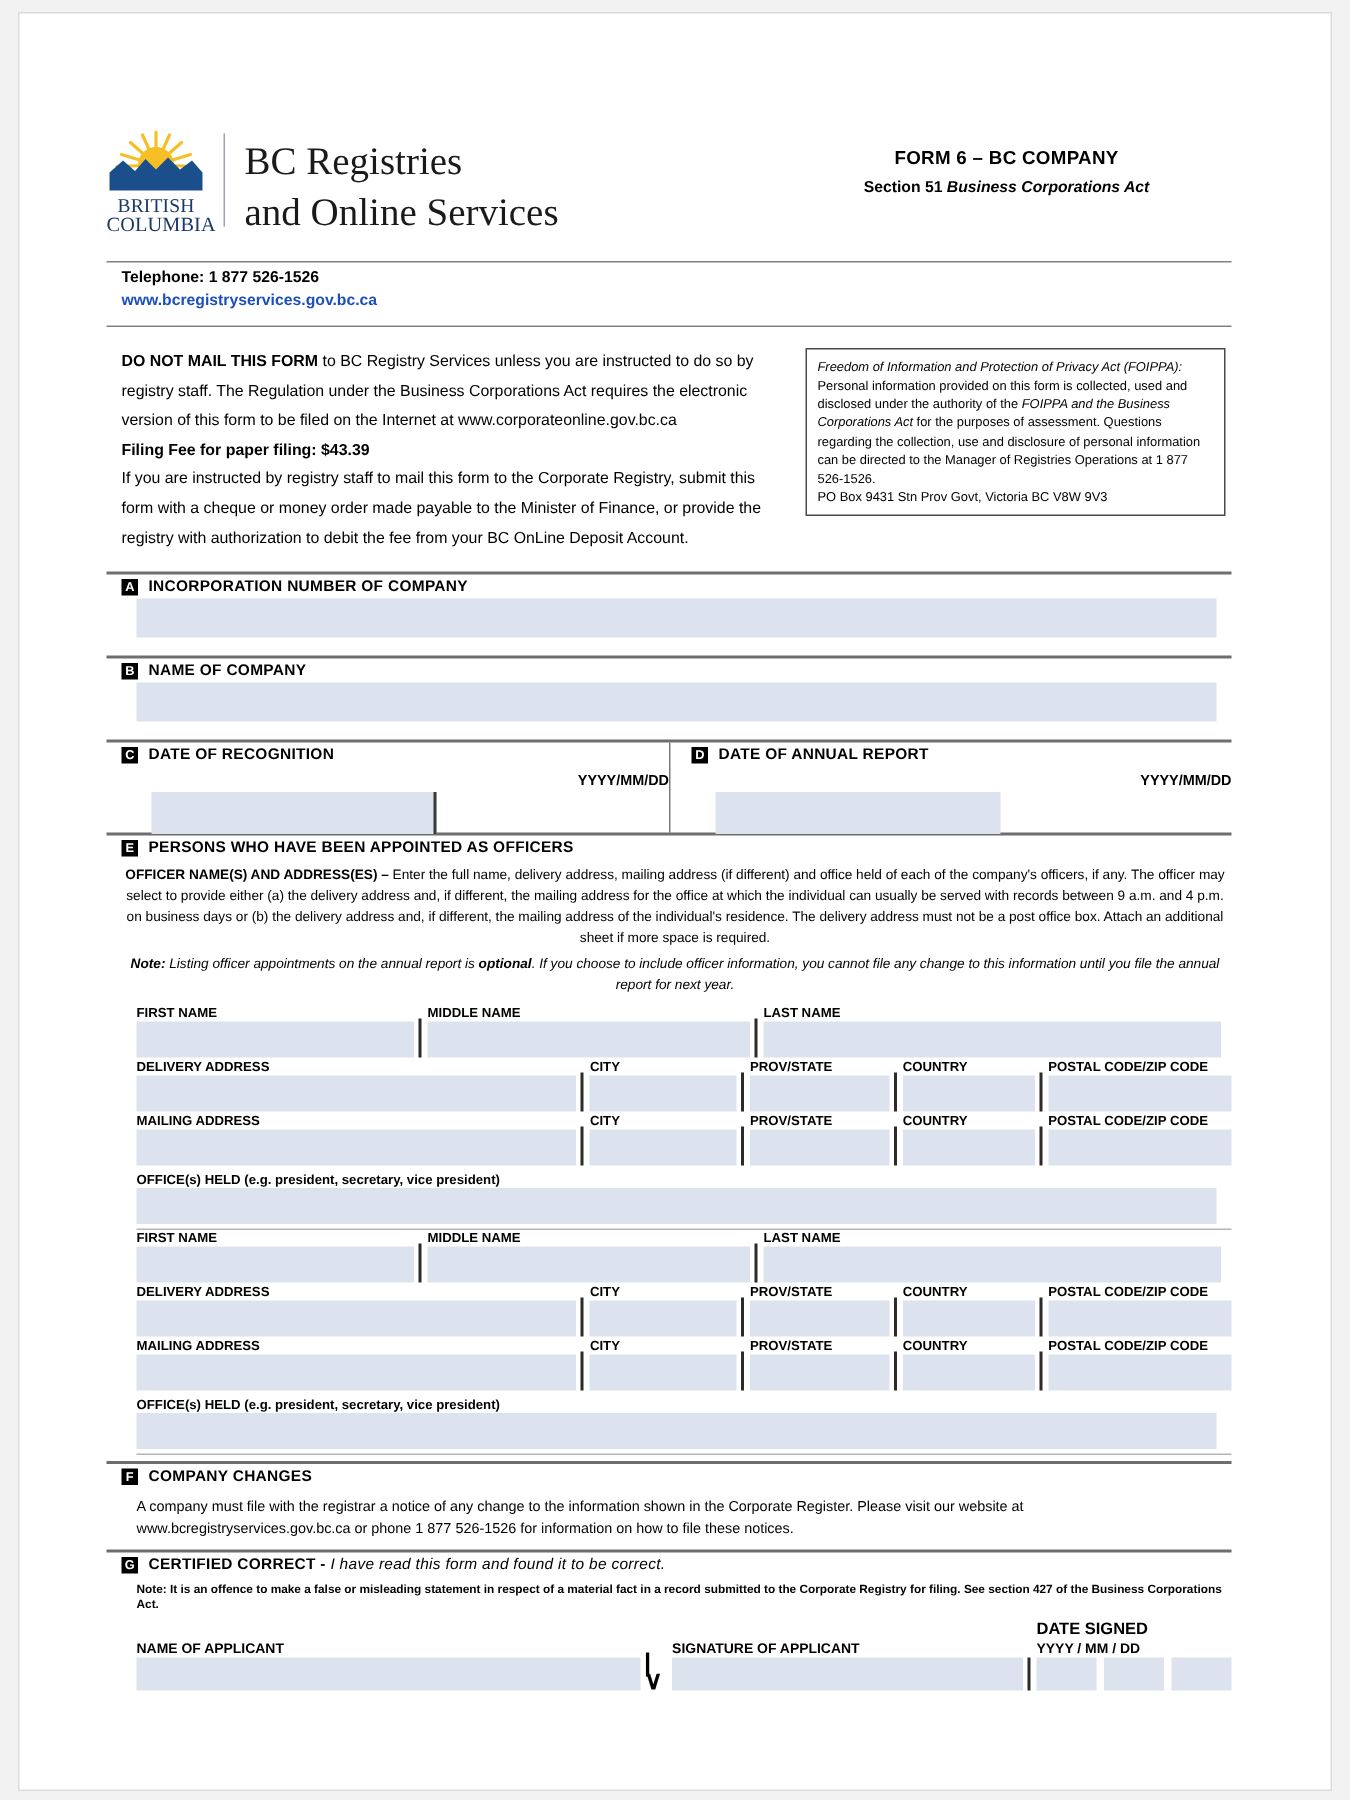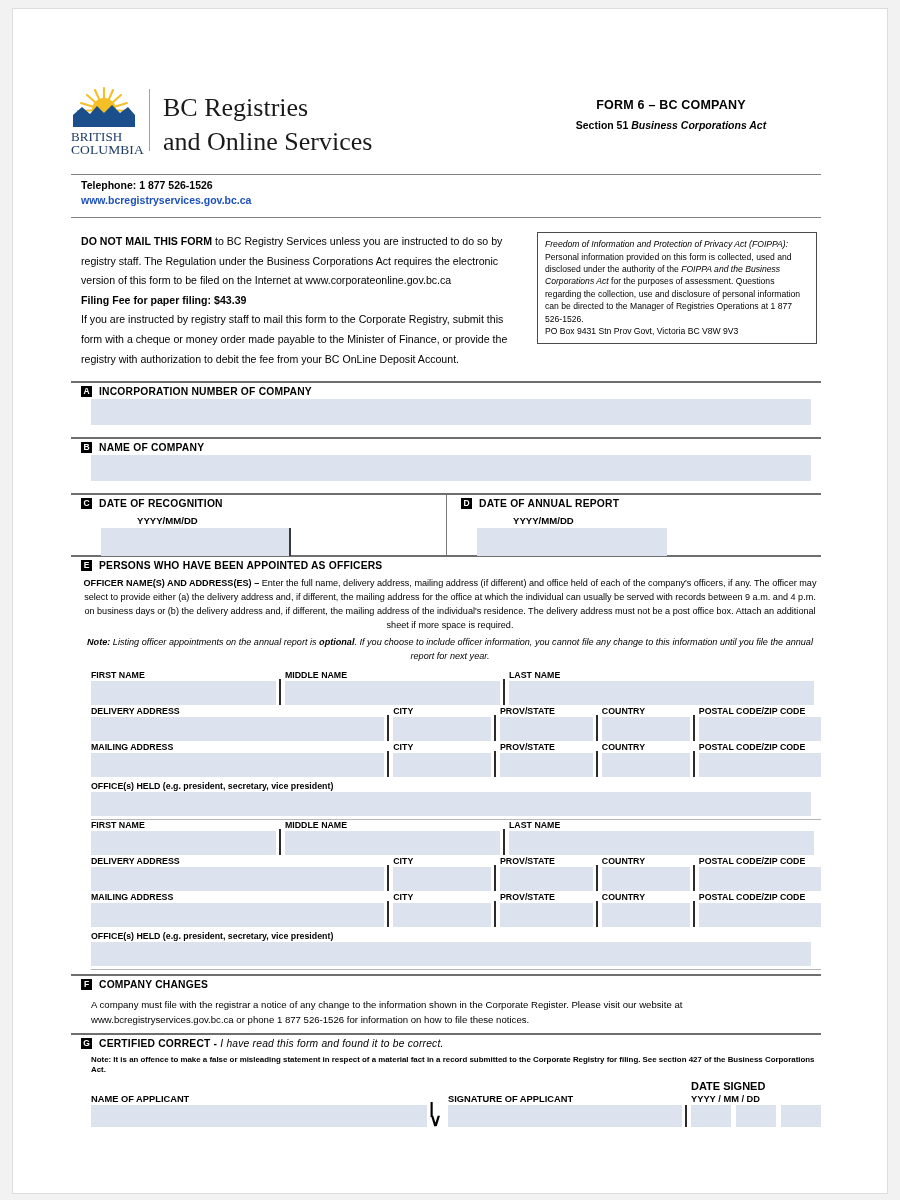--- a/index.html
+++ b/index.html
@@ -25,7 +25,7 @@
   .logo-wrap { display: flex; align-items: flex-start; padding-top: 4px; }
   .logo { width: 66px; }
   .logo svg { display: block; }
-  .logo-txt { color: #1a3a66; font-family: "Liberation Serif", serif;
+  .logo-txt { text-align: center; color: #1a3a66; font-family: "Liberation Serif", serif;
               line-height: 1.0; margin-top: 1px; }
   .logo-txt div { font-size: 13.5px; letter-spacing: .1px; }
   .logo-txt .l1 { font-size: 13px; }

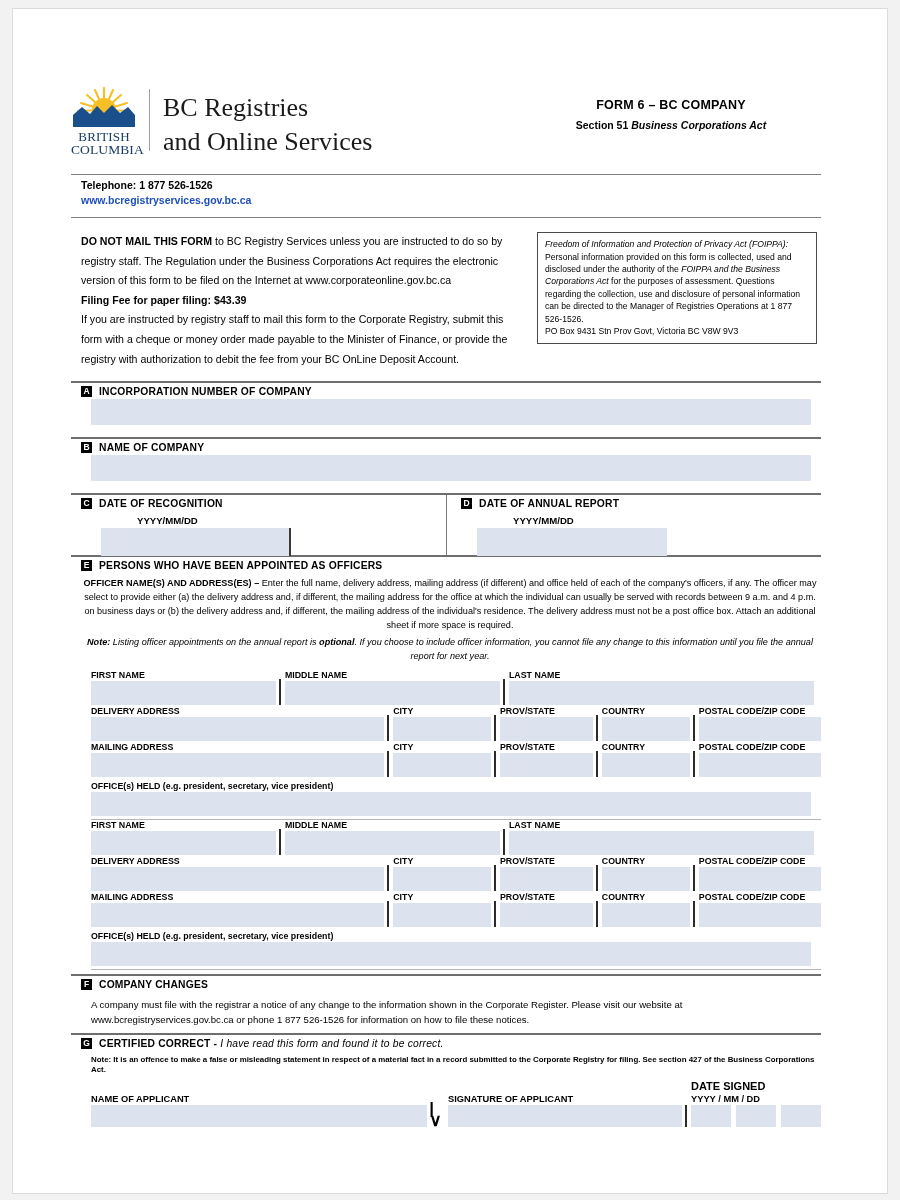--- a/index.html
+++ b/index.html
@@ -67,7 +67,7 @@
   .cd { display: flex; }
   .cd-col { width: 375px; }
   .cd-col.right { border-left: 1px solid #7a7a7a; padding-left: 14px; }
-  .ymd { font-size: 9.6px; font-weight: bold; padding: 4px 0 2px 66px; }
+  .ymd { font-size: 9.6px; font-weight: bold; padding: 4px 0 2px 66px; text-align: right; }
   .cd-col.right .ymd { padding-left: 52px; }
   .date-fld { background: #dde2ef; height: 28px; width: 190px; margin-left: 30px;
               border-right: 2px solid #3a3a3a; }

